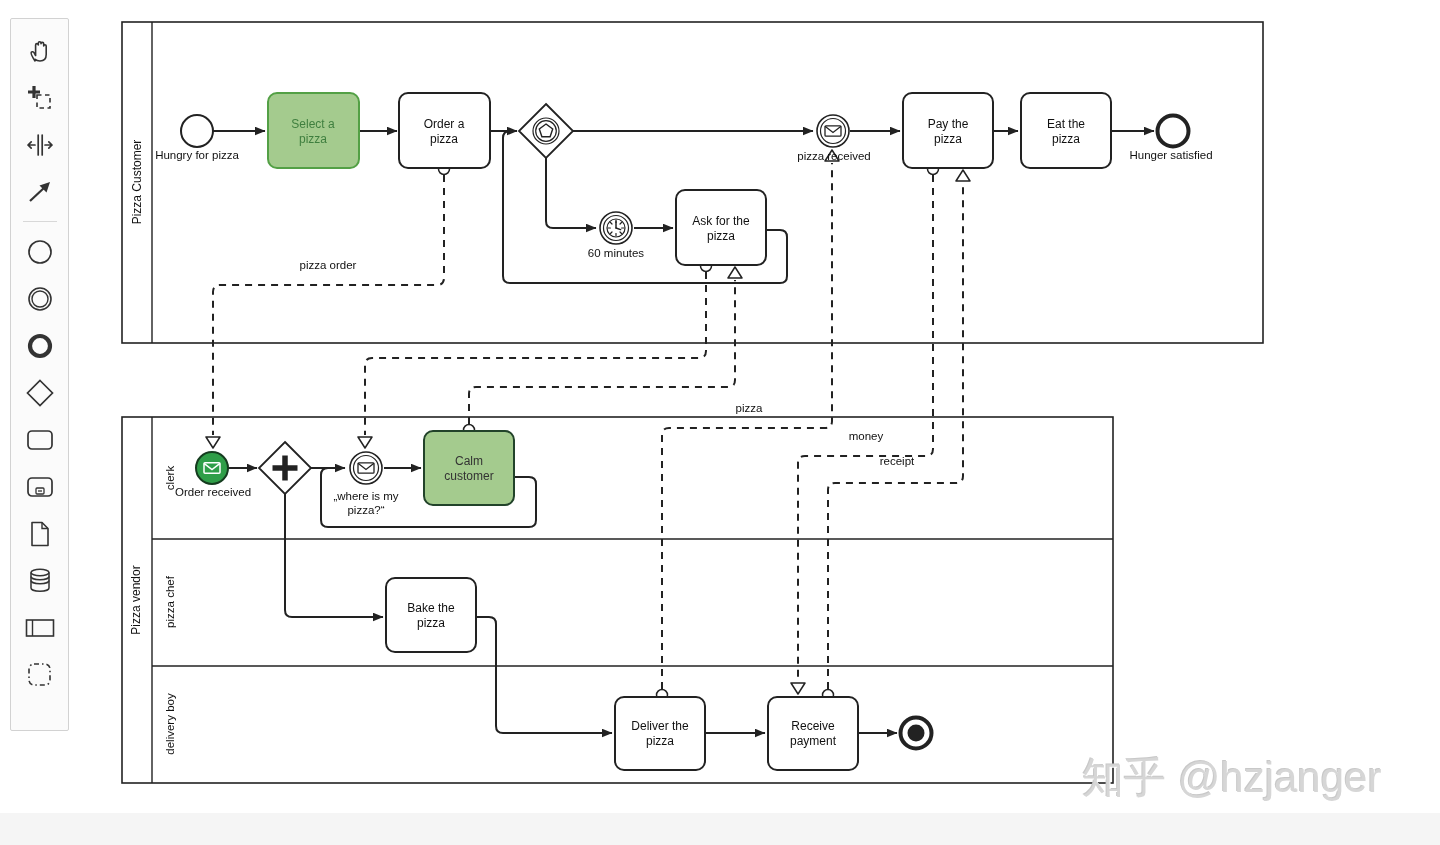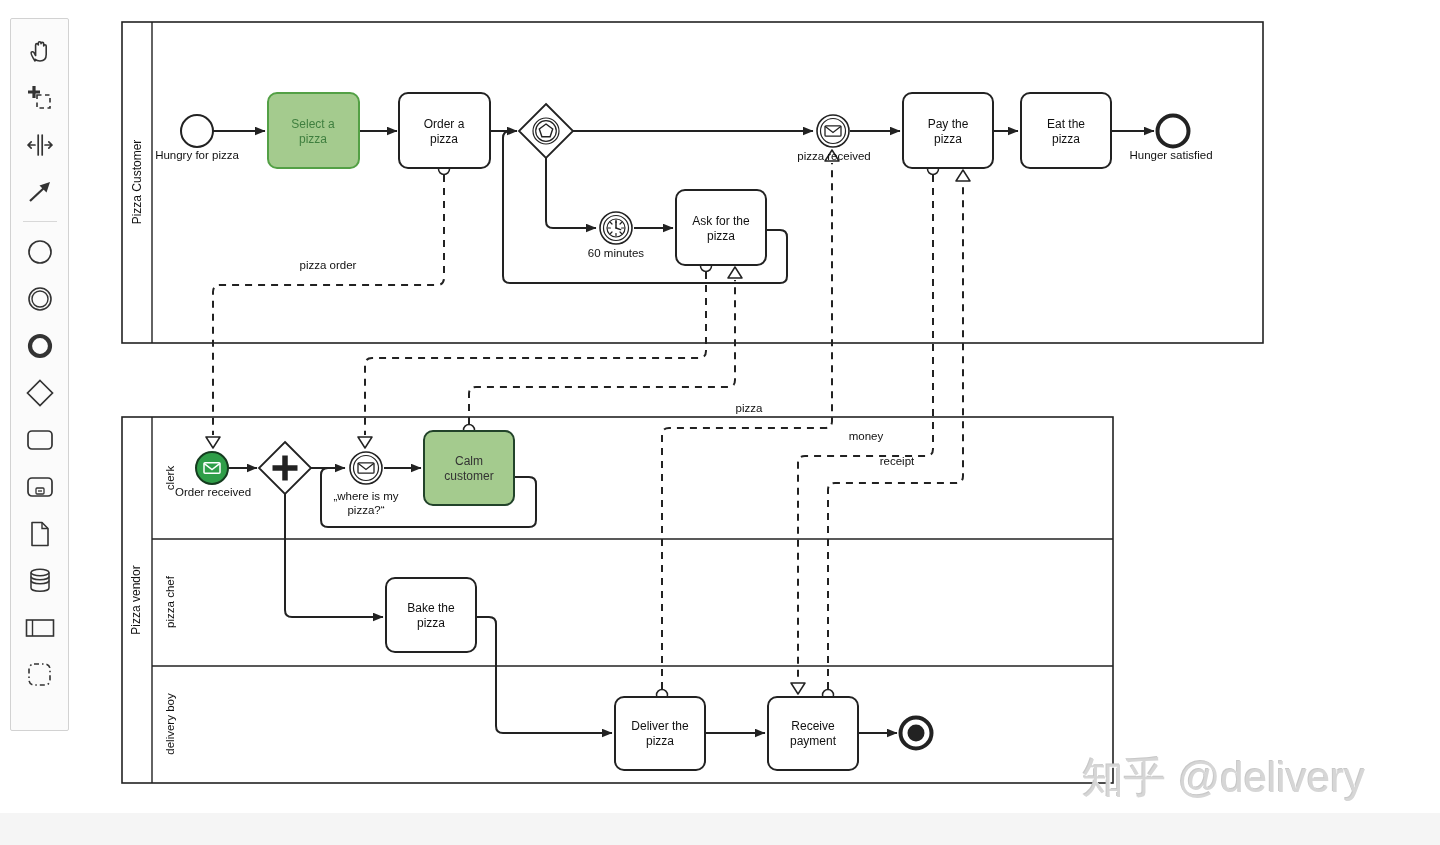--- a/index.html
+++ b/index.html
@@ -345,6 +345,6 @@
 </div>
 
 <div class="bottom-strip"></div>
-<div class="watermark">知乎 @delivery</div>
+<div class="watermark">知乎 @hzjanger</div>
 
 </body></html>

